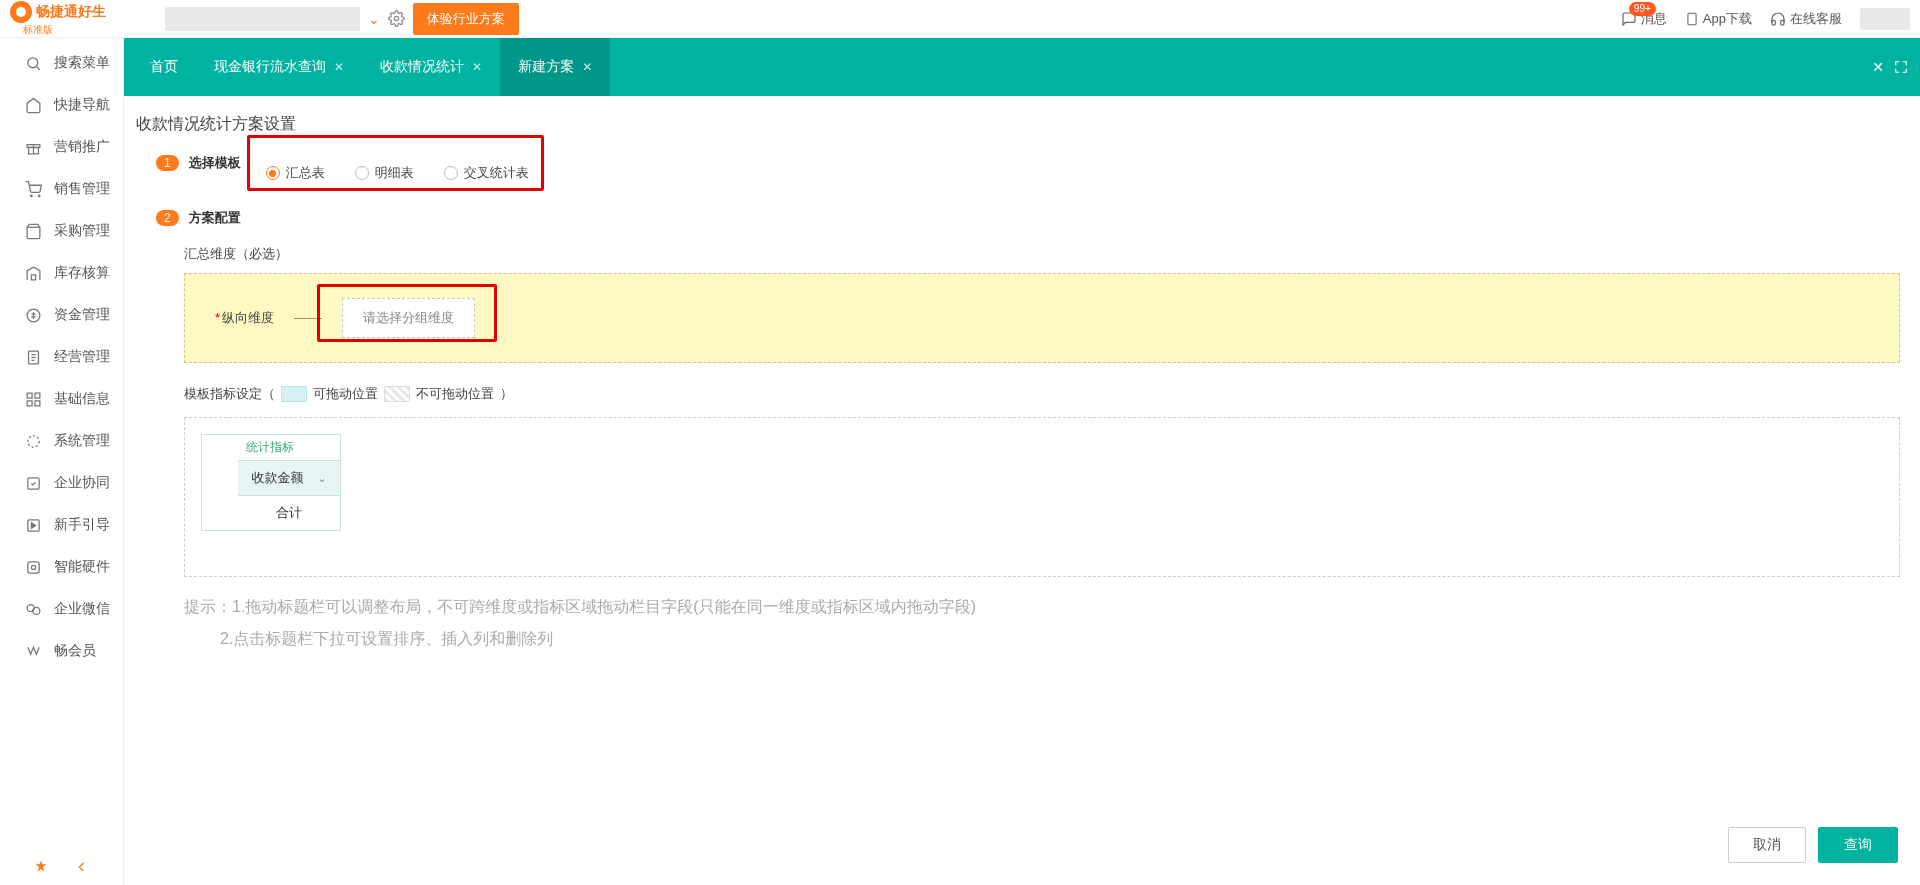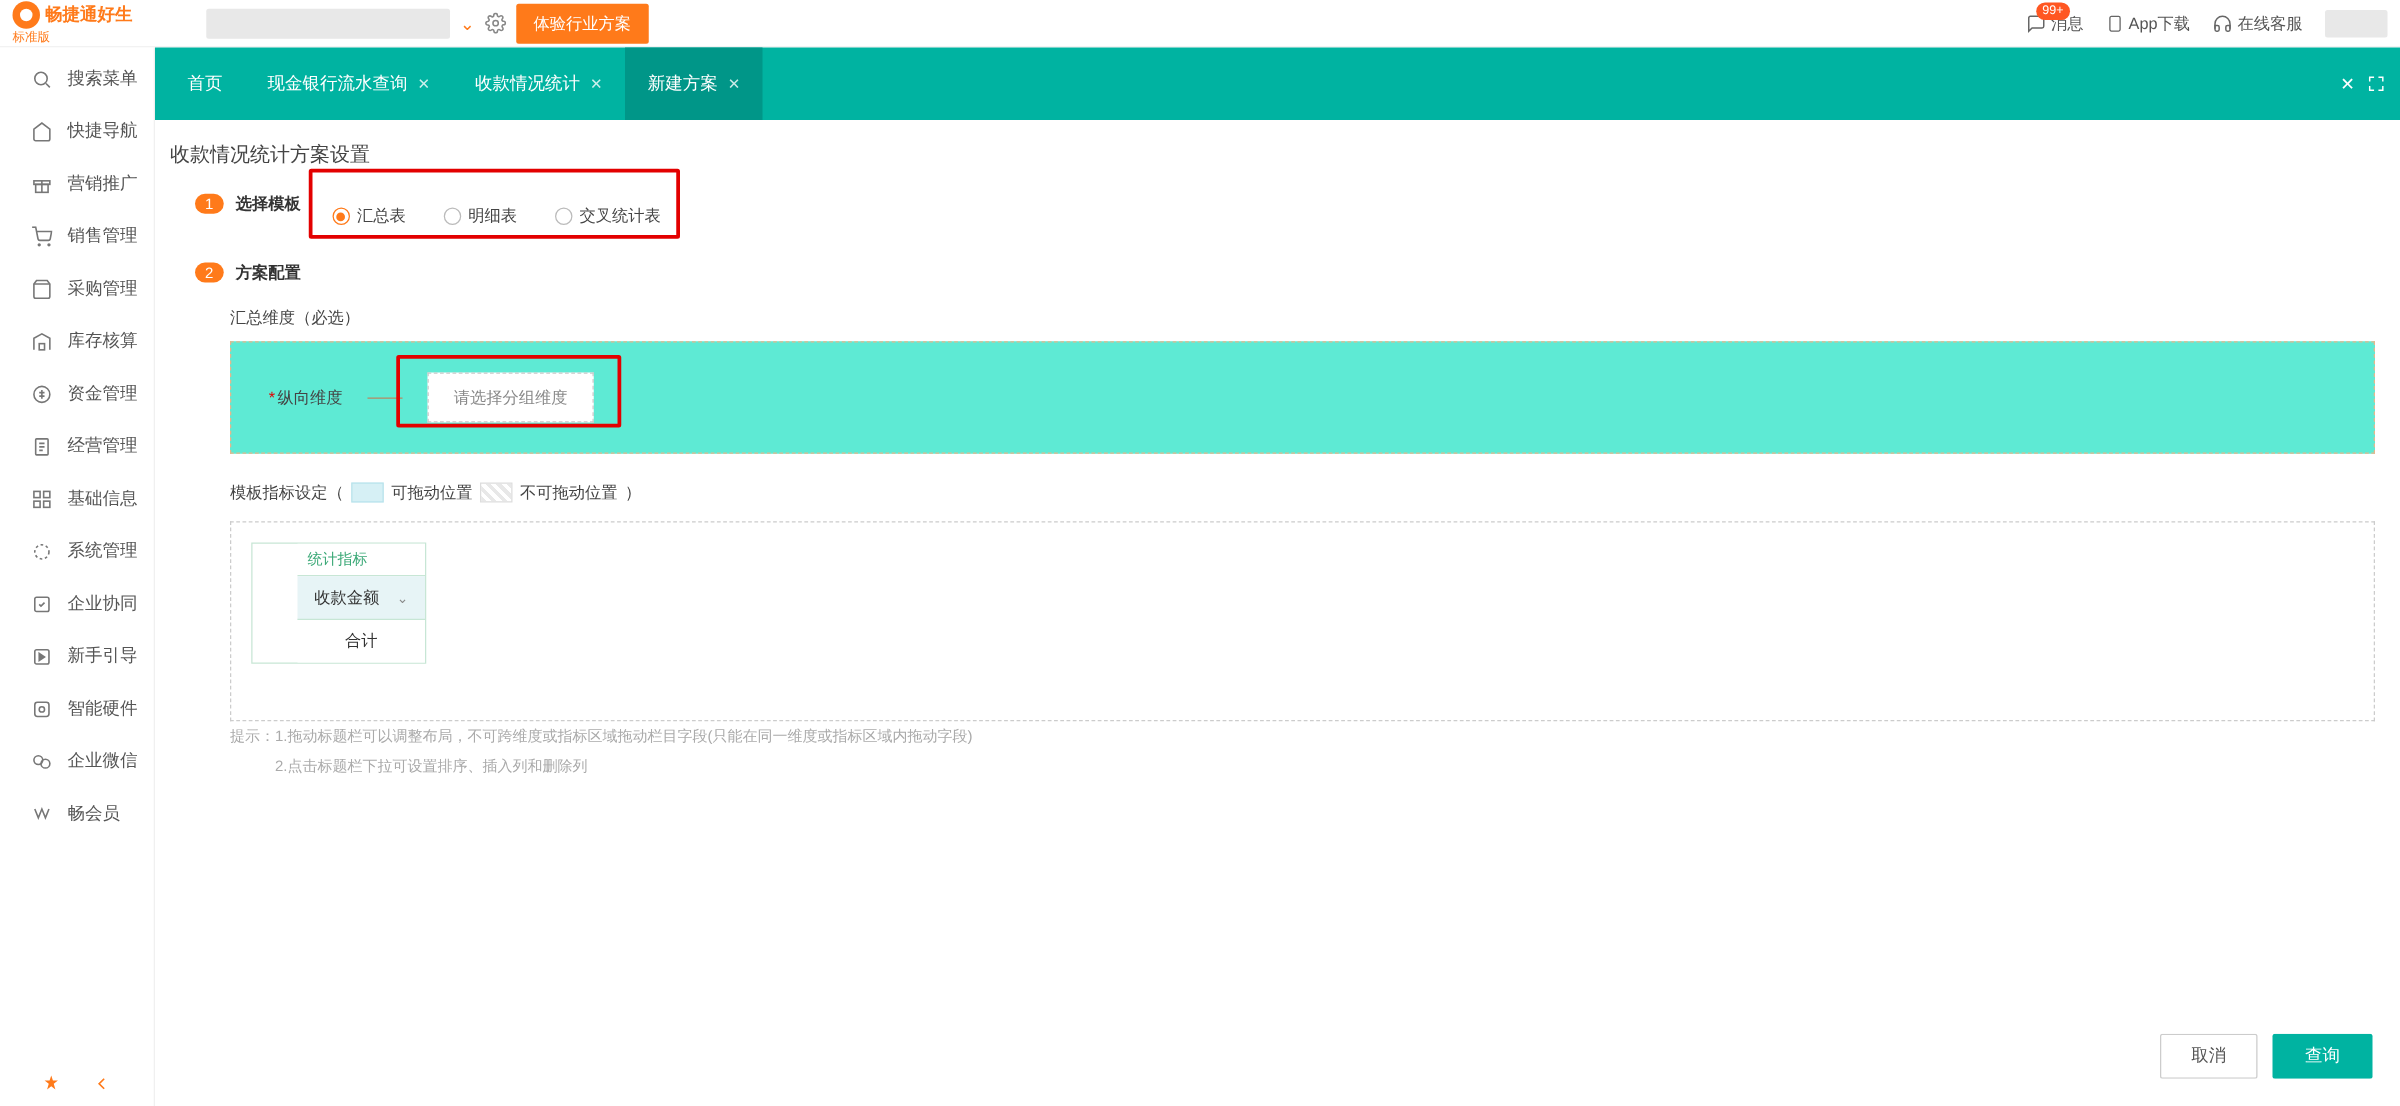--- a/index.html
+++ b/index.html
@@ -12,7 +12,7 @@
   .logo-circle { width: 22px; height: 22px; border-radius: 50%; background: #ff7a1a; display: flex; align-items: center; justify-content: center; }
   .logo-inner { width: 10px; height: 10px; background: #fff; border-radius: 50%; }
   .logo-text { color: #ff7a1a; font-weight: bold; font-size: 14px; }
-  .logo-sub { color: #ff7a1a; font-size: 10px; margin-left: 0; }
+  .logo-sub { color: #ff7a1a; font-size: 10px; margin-left: 13px; }
   .company-area { display: flex; align-items: center; gap: 8px; margin-left: 20px; }
   .company-box { width: 195px; height: 24px; background: #e8e8e8; border-radius: 2px; }
   .chevron-orange { color: #ff7a1a; font-size: 14px; }

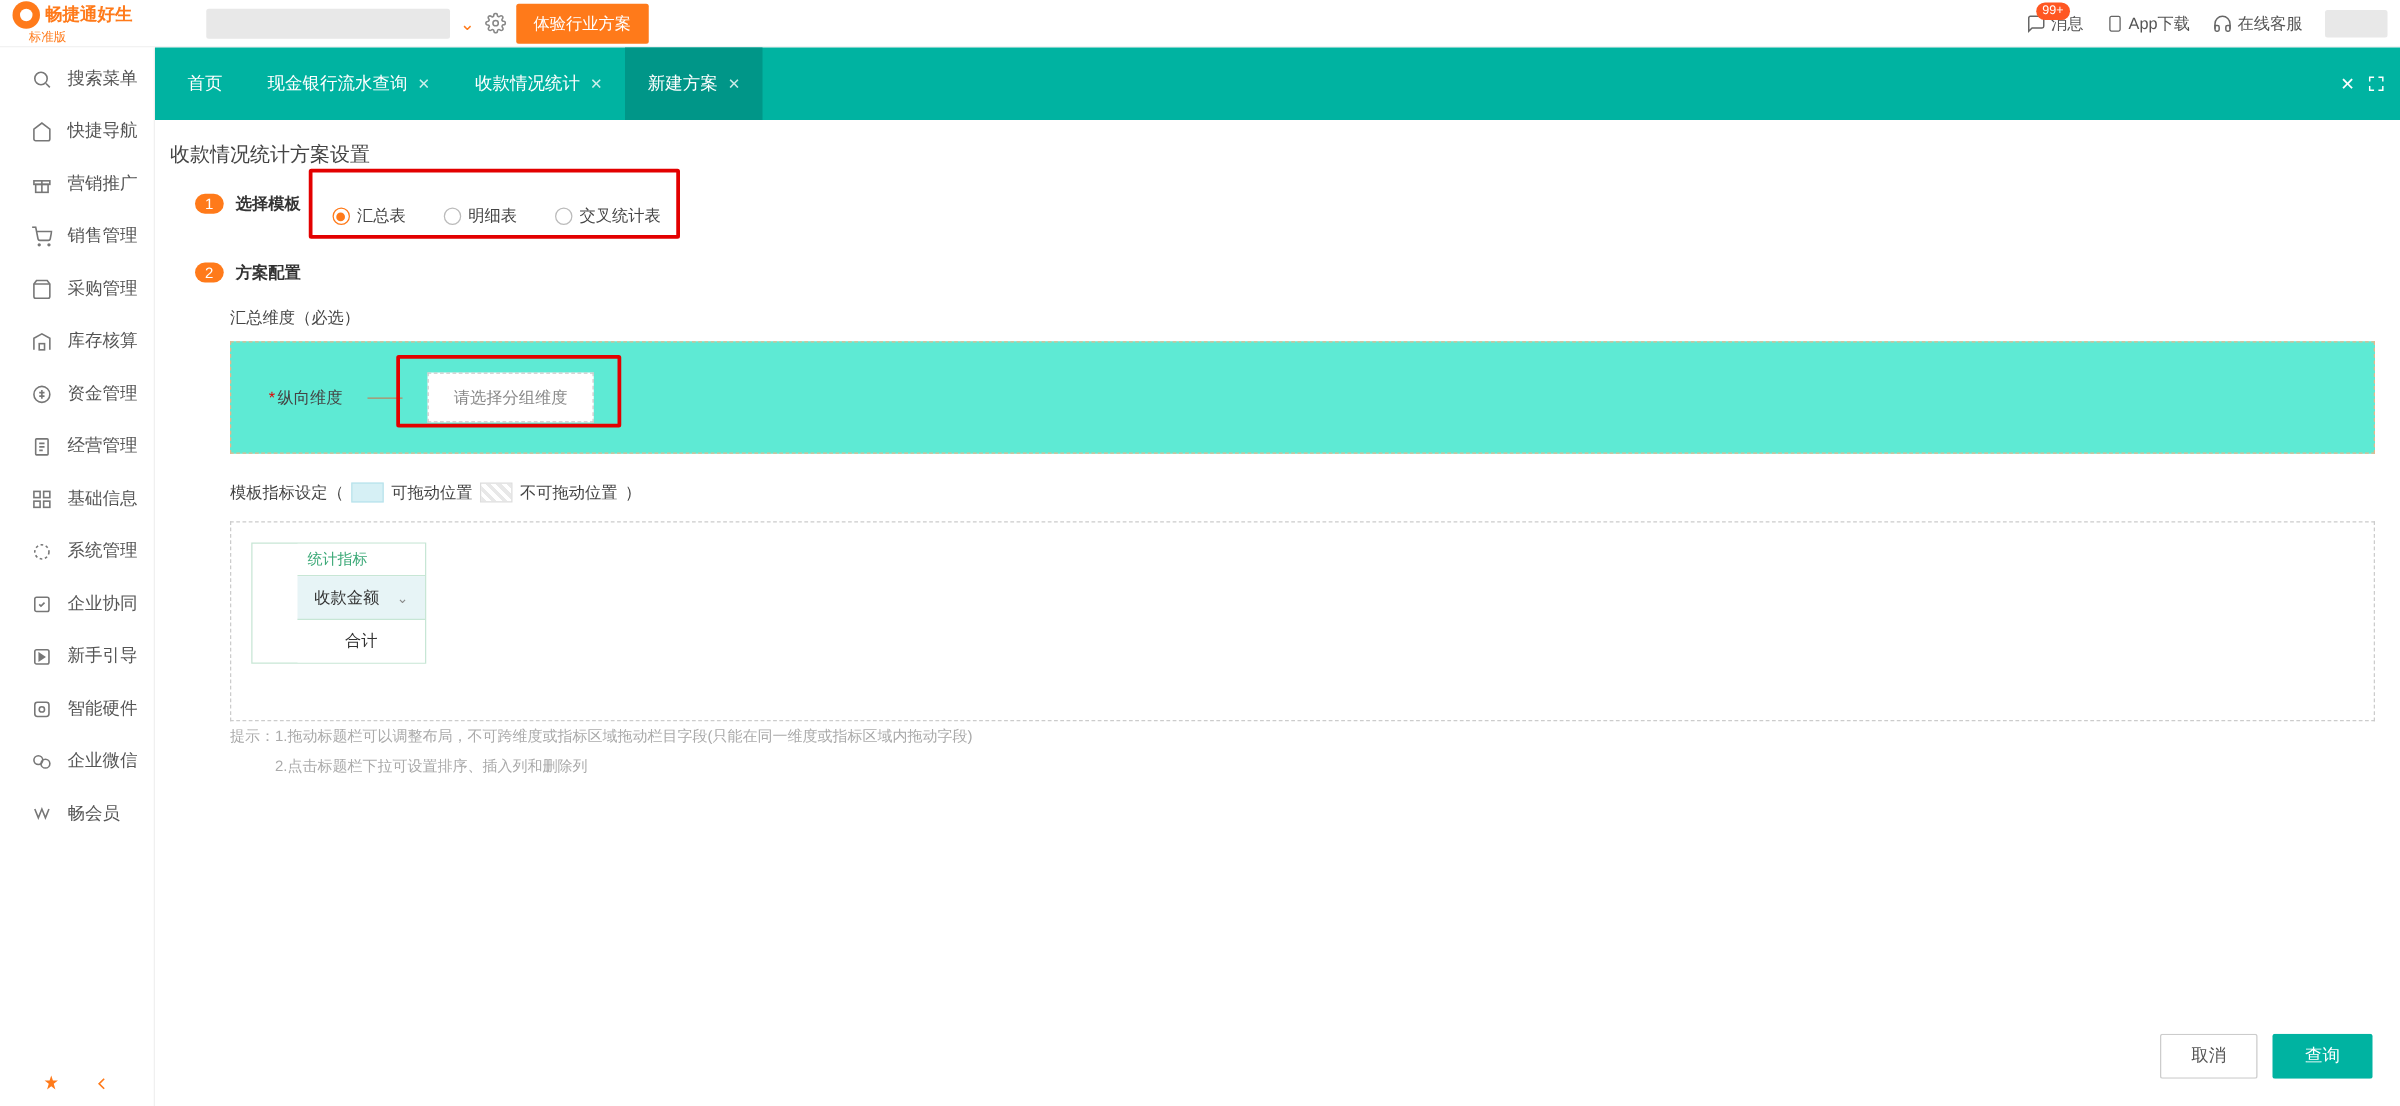--- a/index.html
+++ b/index.html
@@ -63,7 +63,7 @@
   .section-pad { padding-left: 48px; }
   .sub-title { font-size: 13px; color: #444; margin: 6px 0 10px 0; }
 
-  .dim-area { background: #5eead4; border: 1px dashed #e6b78c; padding: 24px 30px; display: flex; align-items: center; gap: 20px; position: relative; min-height: 78px; }
+  .dim-area { background: #fef9c3; border: 1px dashed #e6b78c; padding: 24px 30px; display: flex; align-items: center; gap: 20px; position: relative; min-height: 78px; }
   .req-star { color: #e30000; margin-right: 2px; }
   .dim-label { font-size: 13px; color: #444; }
   .dim-line { flex: 0 0 28px; height: 1px; background: #b58963; }

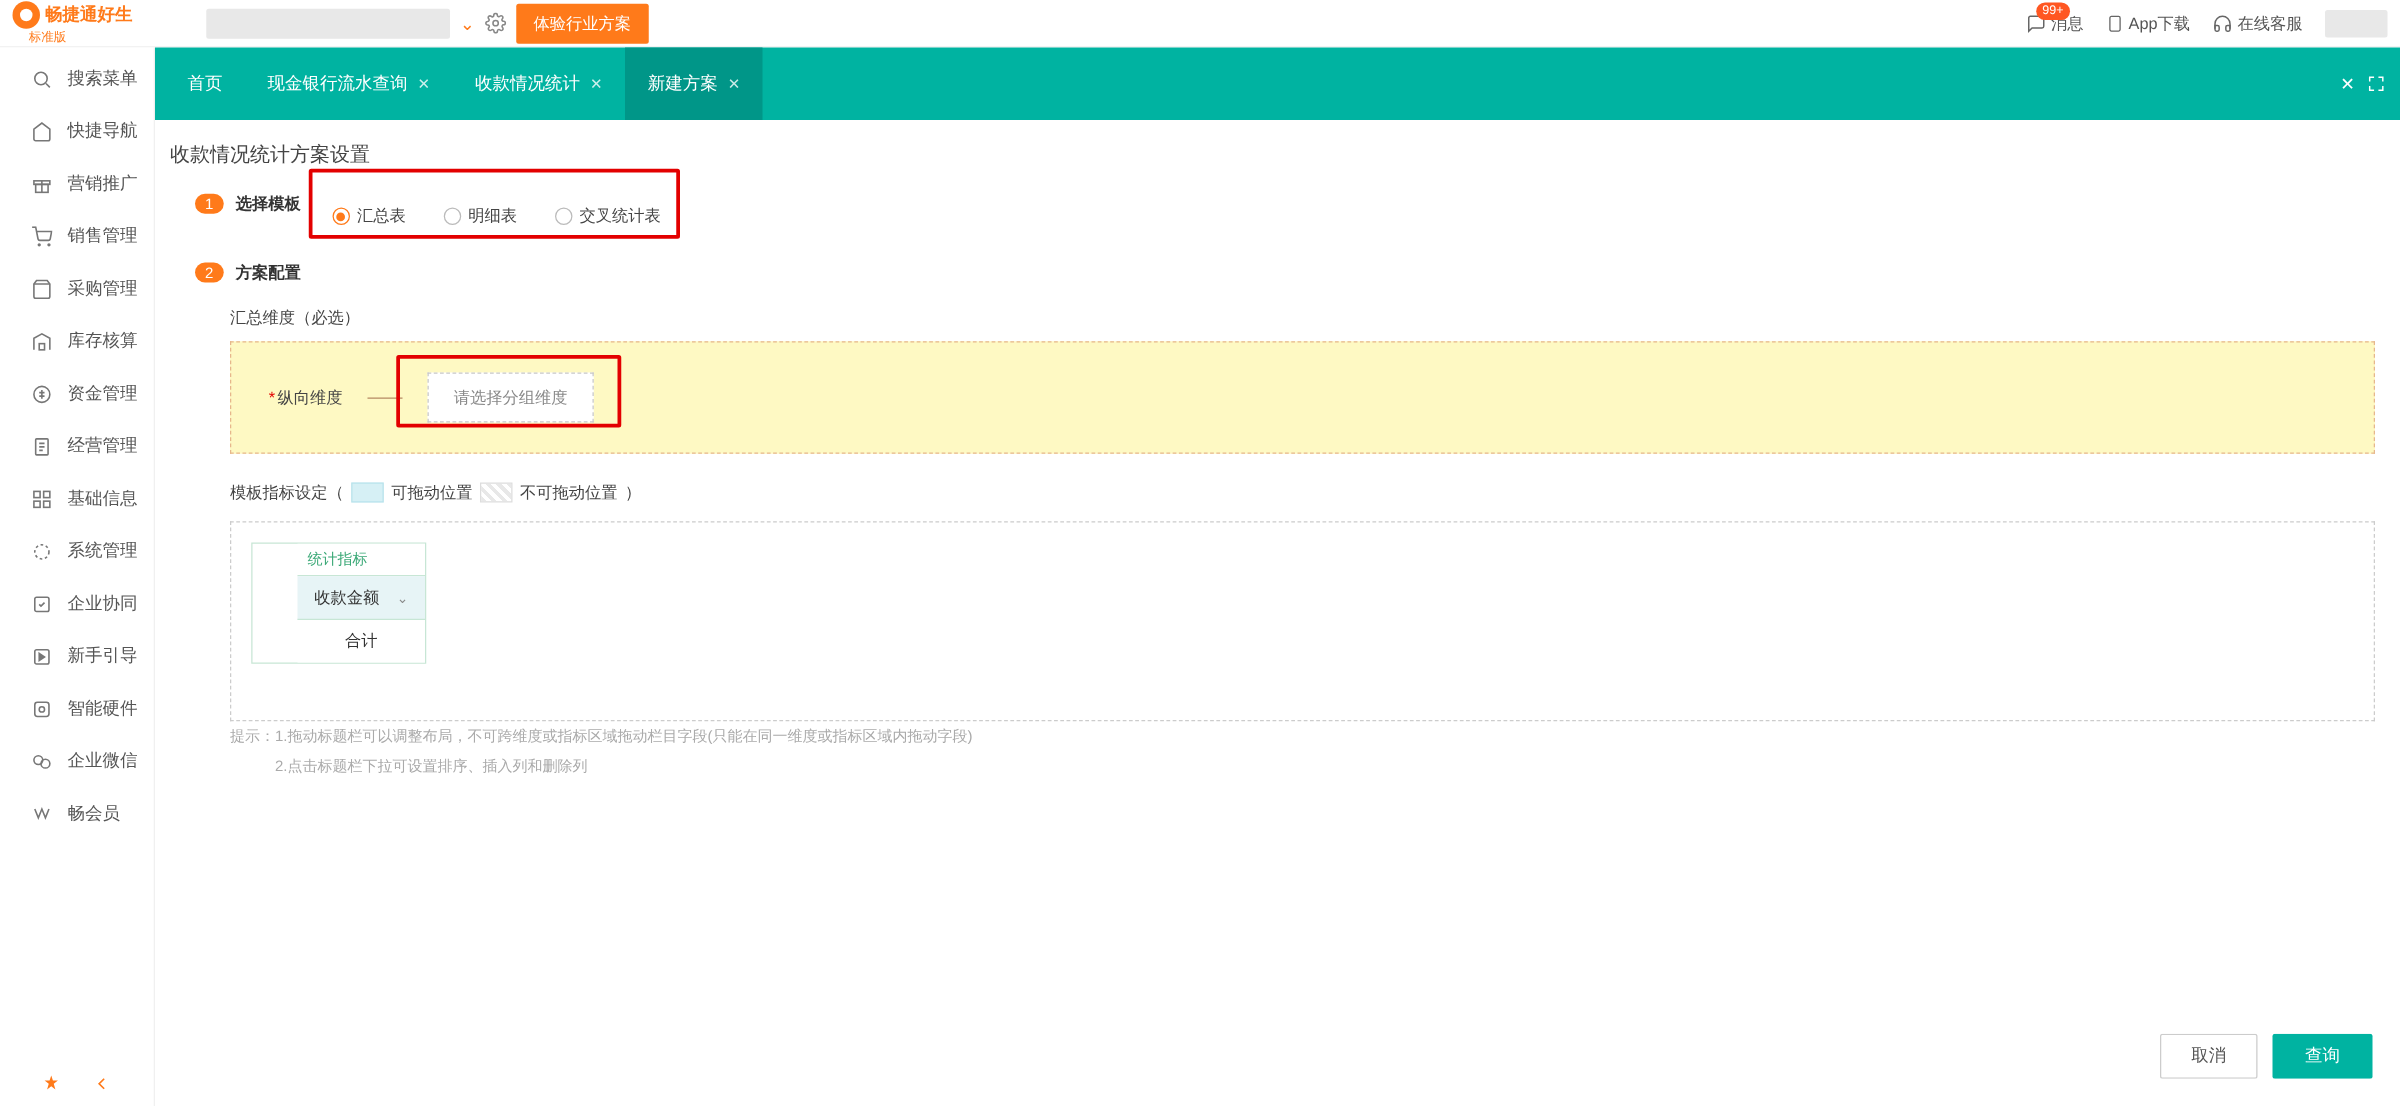--- a/index.html
+++ b/index.html
@@ -82,7 +82,7 @@
   .ind-cell2 { background: #fff; padding: 8px 10px; font-size: 13px; text-align: center; }
   .chev { color: #888; font-size: 11px; }
 
-  .tips { color: #aaa; font-size: 12px; line-height: 2; }
+  .tips { color: #aaa; font-size: 16px; margin-top: 14px; line-height: 2; }
   .tips .lbl { color: #aaa; }
 
   .save-row { display: flex; align-items: center; gap: 6px; margin: 24px 0 0 10px; font-size: 13px; color: #444; }

